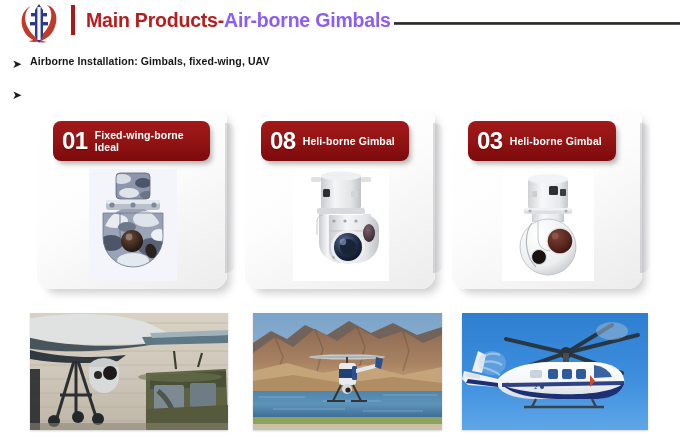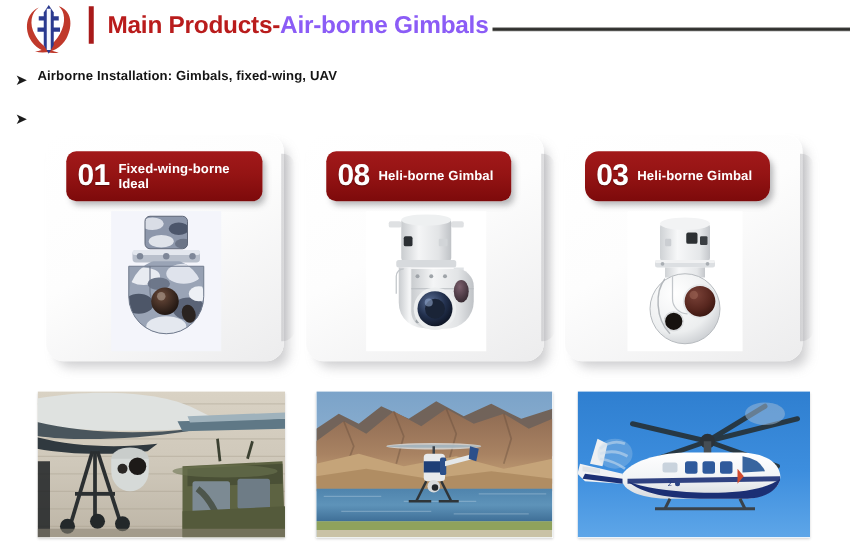--- a/index.html
+++ b/index.html
@@ -76,7 +76,7 @@
   }
   .card1 .badge{width:157px;}
   .card2 .badge{width:148px;}
-  .card3 .badge{width:148px;border-radius:11px;}
+  .card3 .badge{width:148px;}
 
   .prod-img{
     position:absolute;left:52px;top:62px;width:88px;height:112px;

